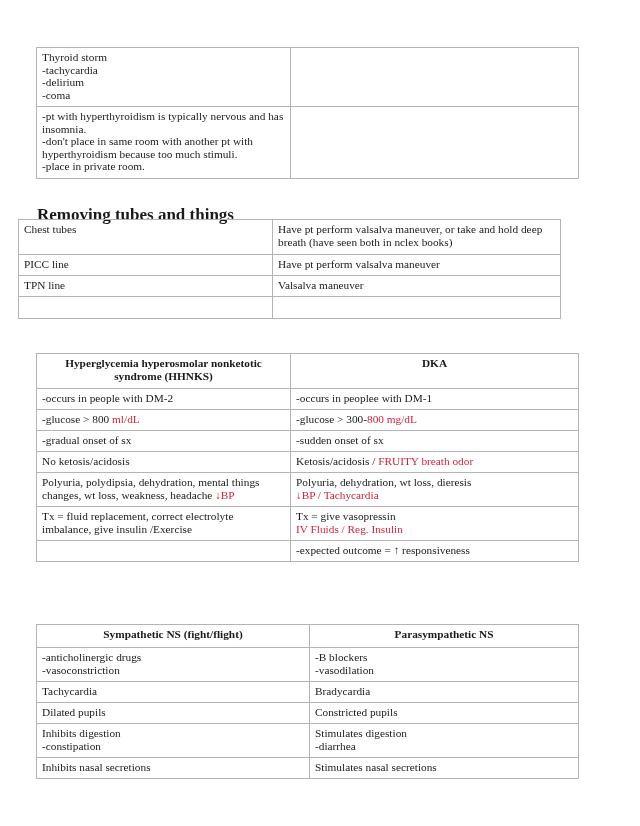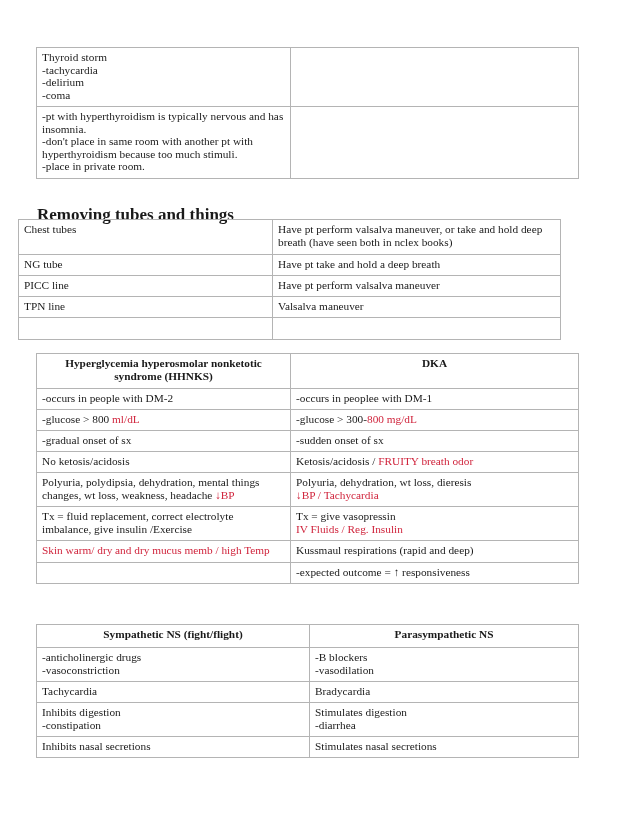--- a/index.html
+++ b/index.html
@@ -63,10 +63,6 @@
       <tr style="height:35px">
     <td>Chest tubes</td>
     <td>Have pt perform valsalva maneuver, or take and hold deep breath (have seen both in nclex books)</td>
-  </tr>
-  <tr style="height:21px">
-    <td>NG tube</td>
-    <td>Have pt take and hold a deep breath</td>
   </tr>
   <tr style="height:21px">
     <td>PICC line</td>

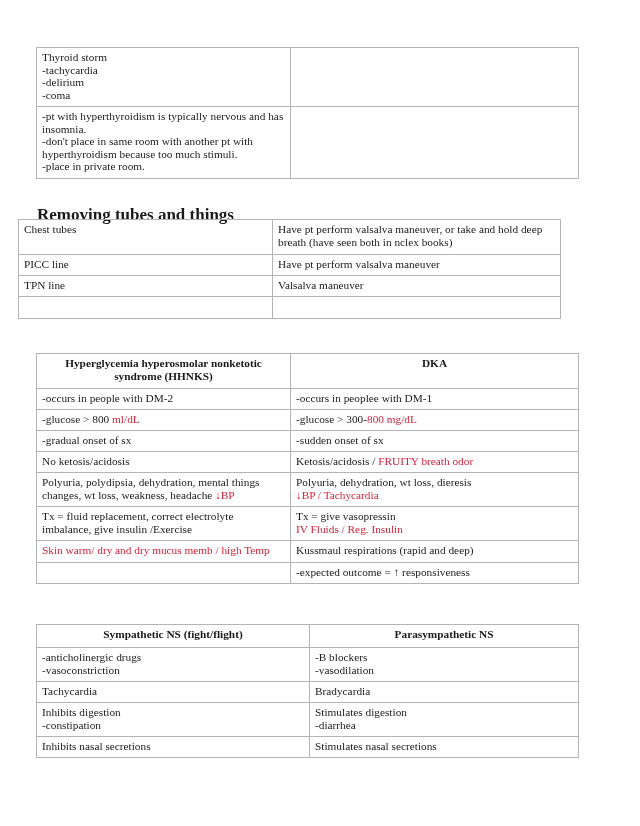--- a/index.html
+++ b/index.html
@@ -115,10 +115,6 @@
     <td><span>Tx = give vasopressin</span>
 <span class="red">IV Fluids / Reg. Insulin</span></td>
   </tr>
-  <tr style="height:22px">
-    <td><span class="red">Skin warm/ dry and dry mucus memb / high Temp</span></td>
-    <td>Kussmaul respirations (rapid and deep)</td>
-  </tr>
   <tr style="height:21px">
     <td></td>
     <td>-expected outcome = ↑ responsiveness</td>

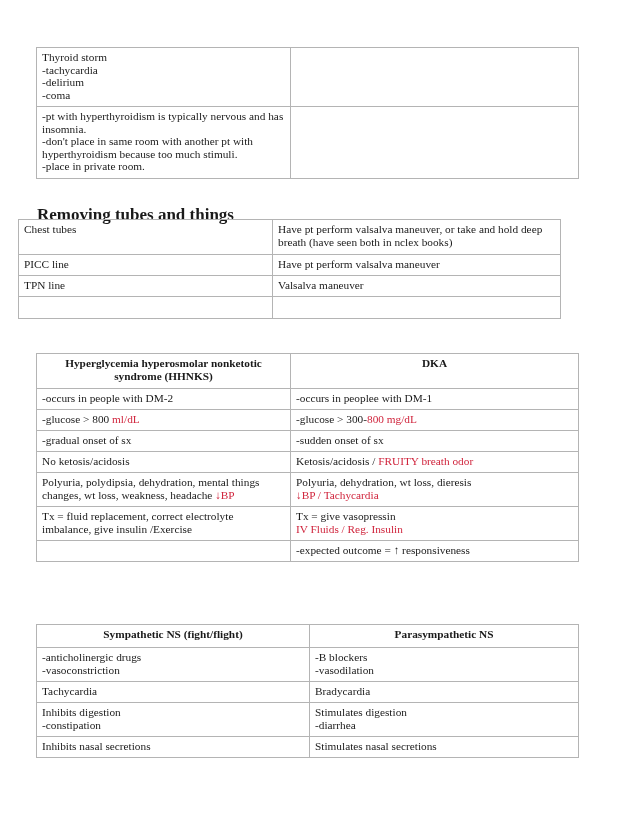--- a/index.html
+++ b/index.html
@@ -142,6 +142,10 @@
     <td>Tachycardia</td>
     <td>Bradycardia</td>
   </tr>
+  <tr style="height:21px">
+    <td>Dilated pupils</td>
+    <td>Constricted pupils</td>
+  </tr>
   <tr style="height:34px">
     <td>Inhibits digestion
 -constipation</td>

